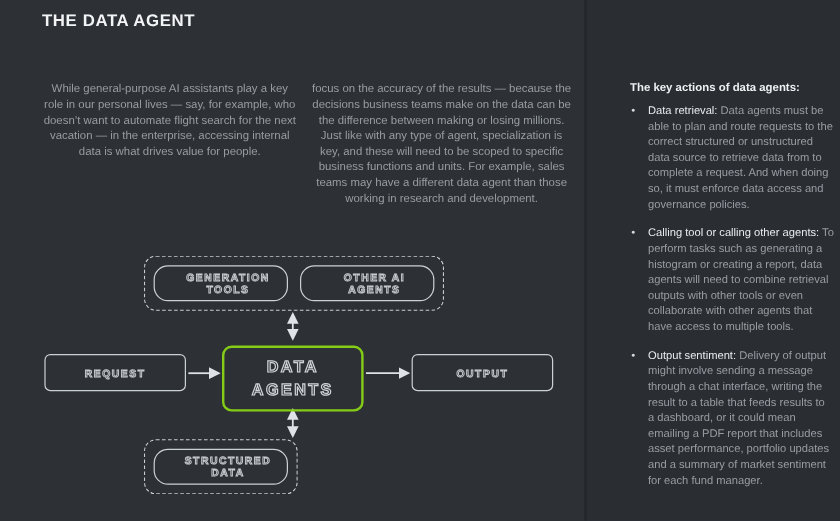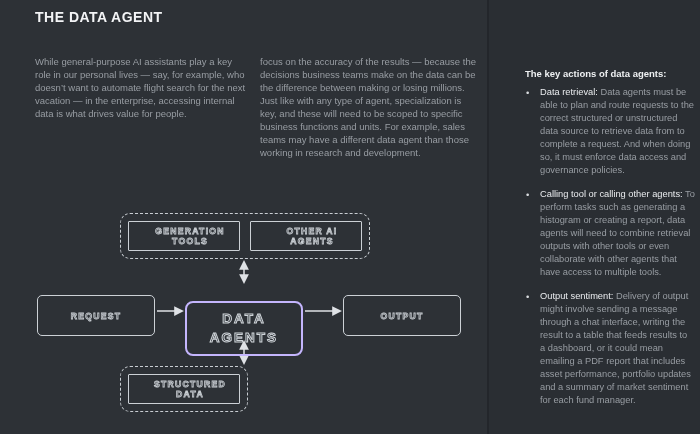--- a/index.html
+++ b/index.html
@@ -16,7 +16,7 @@
     position:absolute; left:35px; top:9px; margin:0;
     font-size:14px; font-weight:800; letter-spacing:0.5px; color:#f3f4f6;
   }
-  .intro-col { position:absolute; top:55px; }
+  .intro-col { position:absolute; top:68px;text-align:center; }
   .intro-col.c1 { left:35px;  width:213px; }
   .intro-col.c2 { left:260px; width:216px; }
   .intro-col p {

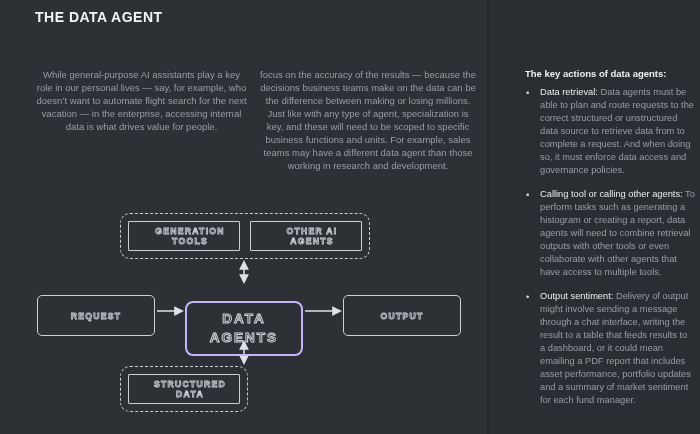--- a/index.html
+++ b/index.html
@@ -50,7 +50,7 @@
     box-sizing:border-box; text-align:center;
   }
   .dbox.small {
-    width:112px; height:30px; border:1.5px solid #ccd1d6; border-radius:1px;padding-left:12px;
+    width:112px; height:30px; border:1.5px solid #ccd1d6; border-radius:12px;padding-left:12px;
   }
   .dbox.side {
     position:absolute; top:95px; width:118px; height:41px;

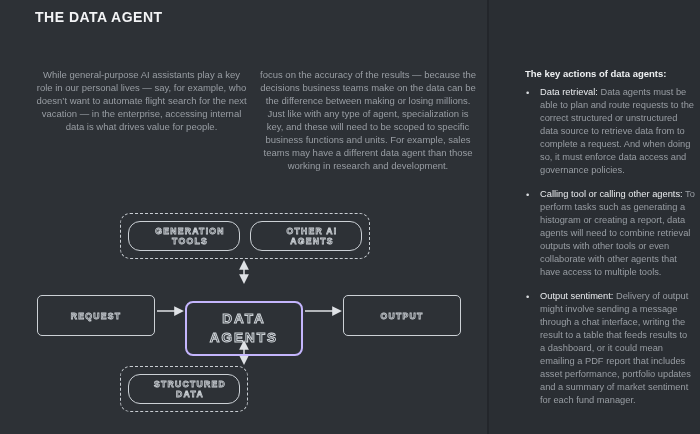--- a/index.html
+++ b/index.html
@@ -53,7 +53,7 @@
     width:112px; height:30px; border:1.5px solid #ccd1d6; border-radius:12px;padding-left:12px;
   }
   .dbox.side {
-    position:absolute; top:95px; width:118px; height:41px;
+    position:absolute; top:95px; width:118px; height:31px;
     border:1.5px solid #ccd1d6; border-radius:5px;
   }
   .dbox.request { left:37px; }

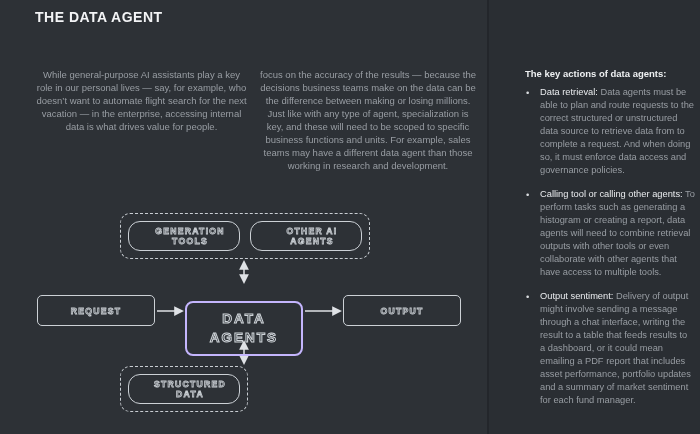--- a/index.html
+++ b/index.html
@@ -59,8 +59,8 @@
   .dbox.request { left:37px; }
   .dbox.output  { left:343px; }
   .dbox.center {
-    position:absolute; left:185px; top:101px; width:118px; height:55px;
-    border:2px solid #c4b5fd; border-radius:8px; padding:0 8px;
+    position:absolute; left:185px; top:88px; width:118px; height:55px;
+    border:2px solid #84cc16; border-radius:8px; padding:0 8px;
   }
   .outline-text {
     font-weight:700; letter-spacing:1.3px; font-size:8.6px; color:#c7ccd1;

